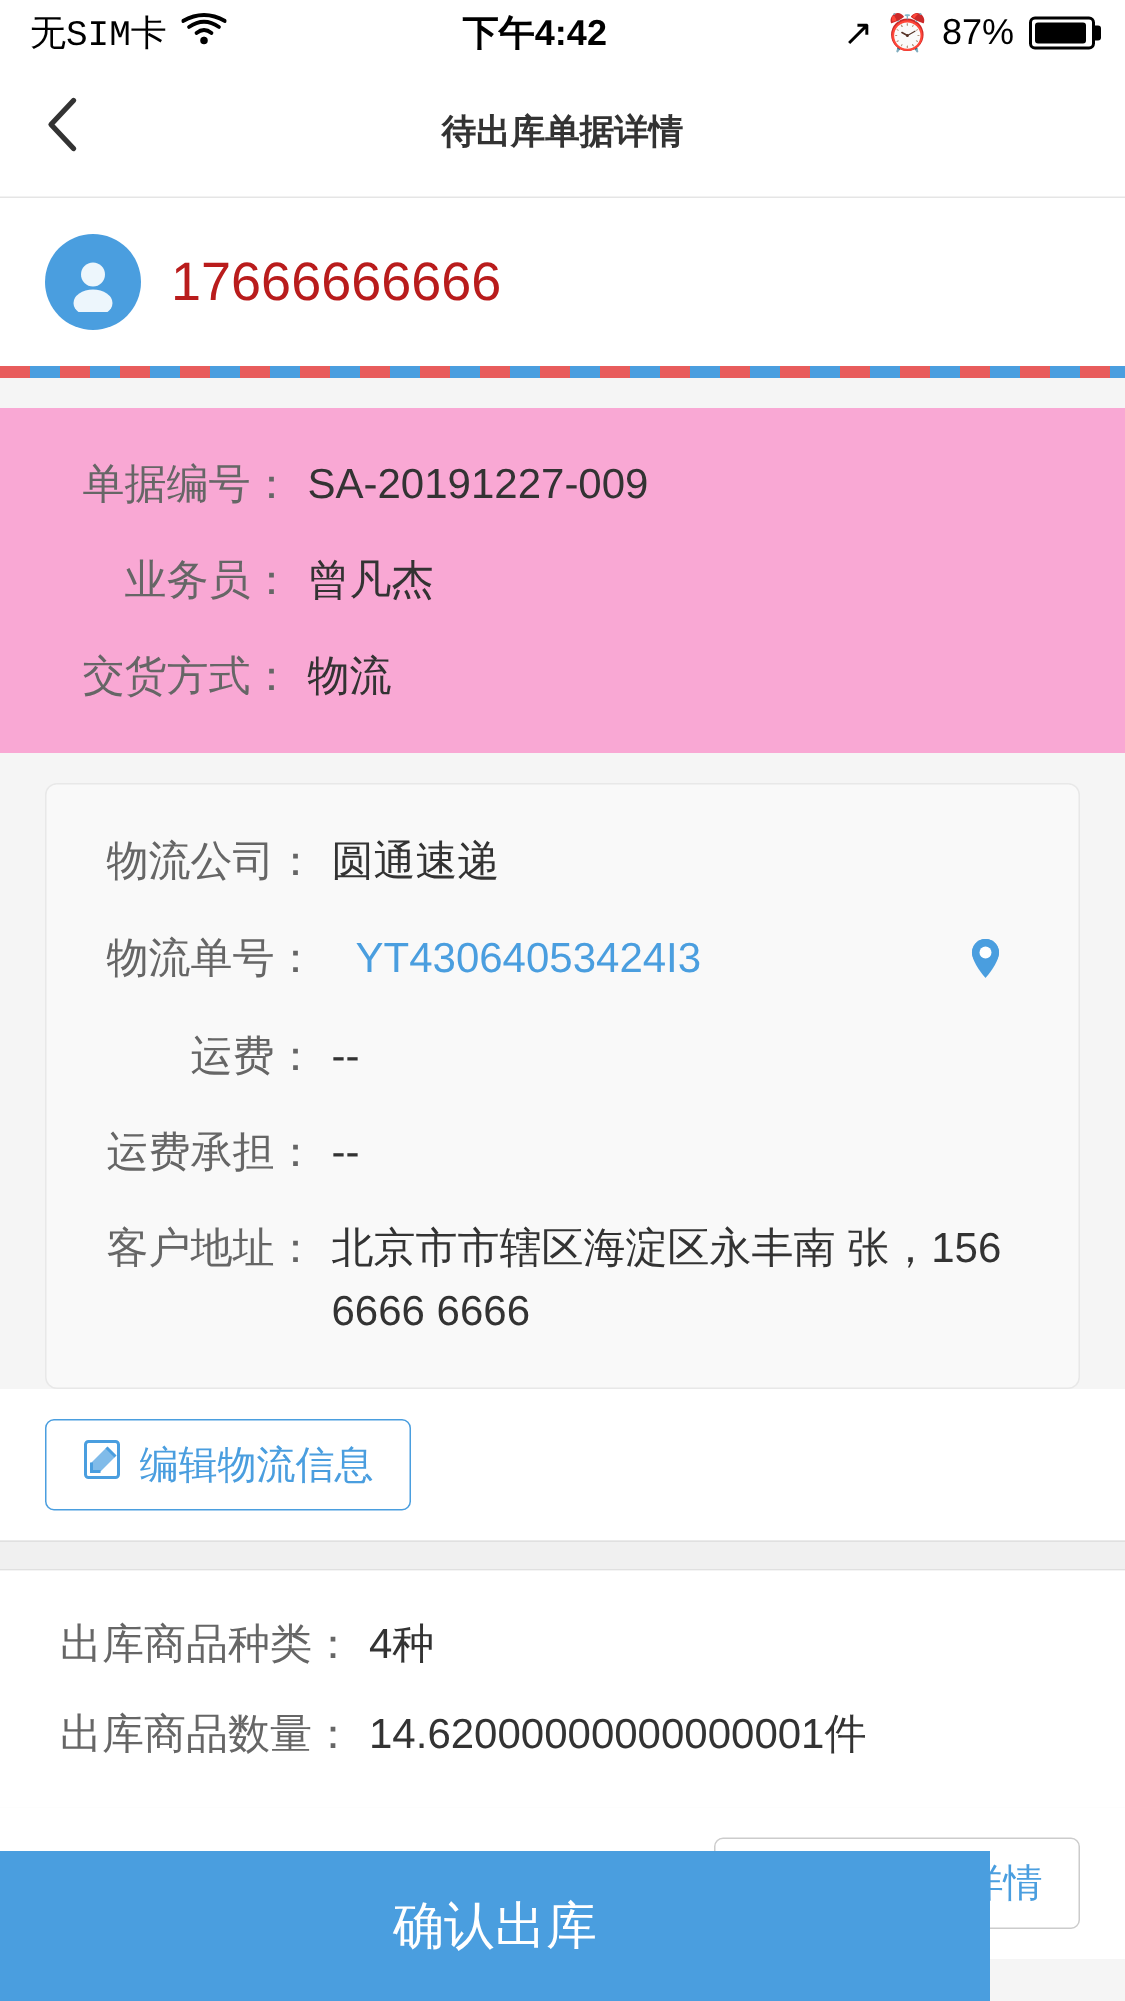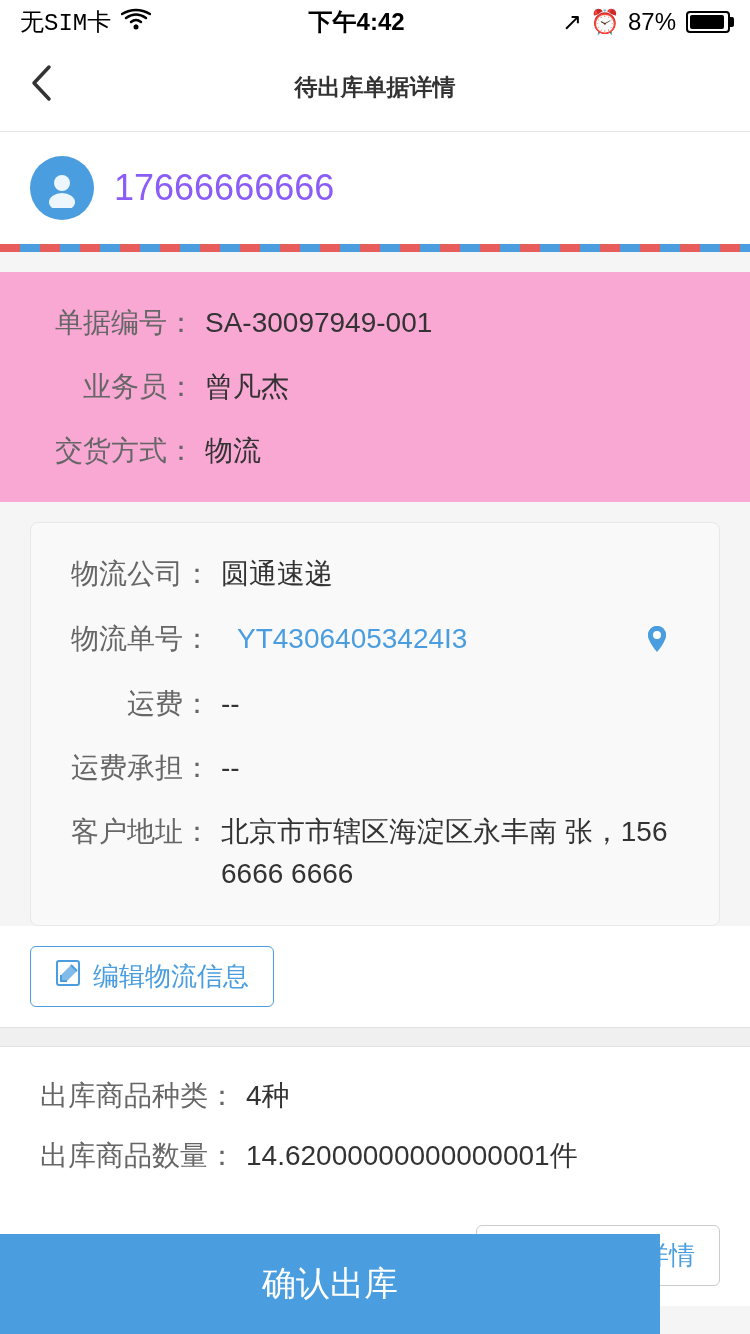--- a/index.html
+++ b/index.html
@@ -103,7 +103,7 @@
     .customer-phone {
       font-size: 36px;
       font-weight: 500;
-      color: #8b5cf6;
+      color: #b91c1c;
     }
 
     

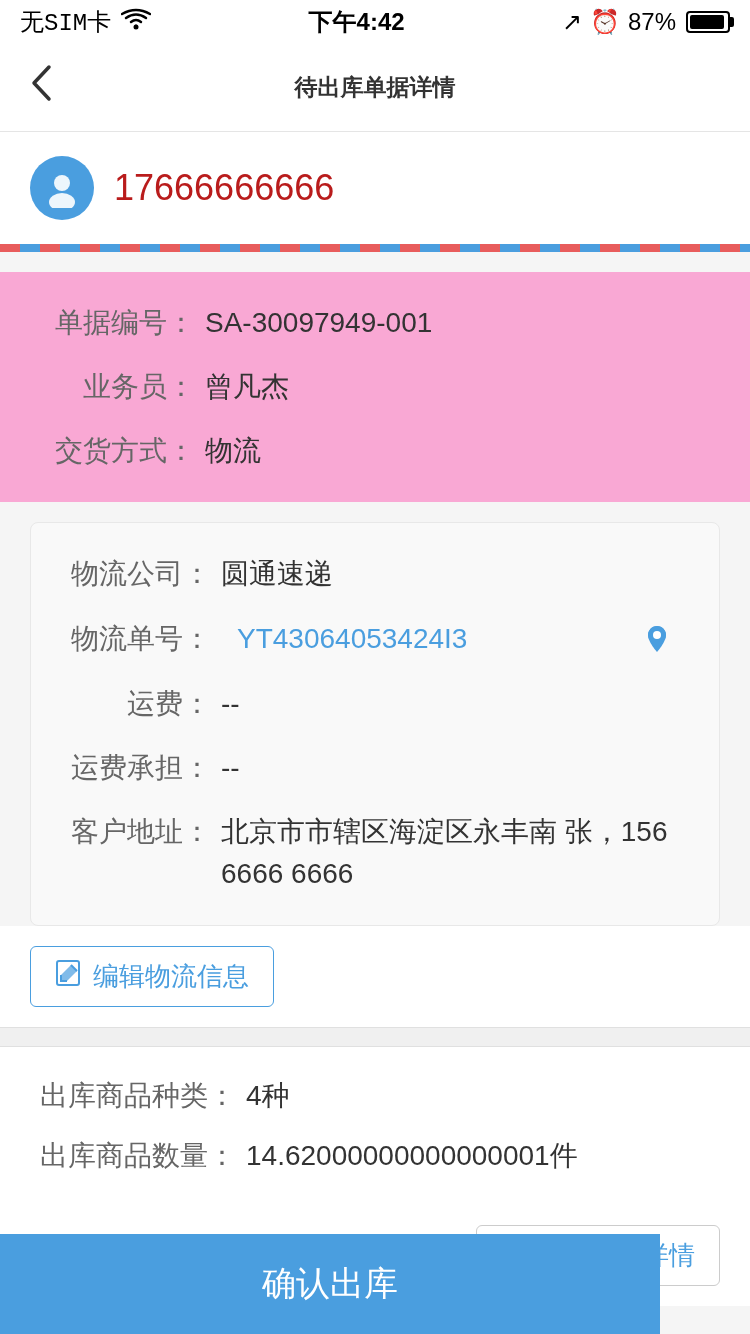--- a/index.html
+++ b/index.html
@@ -304,7 +304,7 @@
 <div class="info-section">
   <div class="info-row">
     <span class="info-label">单据编号：</span>
-    <span class="info-value">SA-30097949-001</span>
+    <span class="info-value">SA-20191227-009</span>
   </div>
   <div class="info-row">
     <span class="info-label">业务员：</span>

